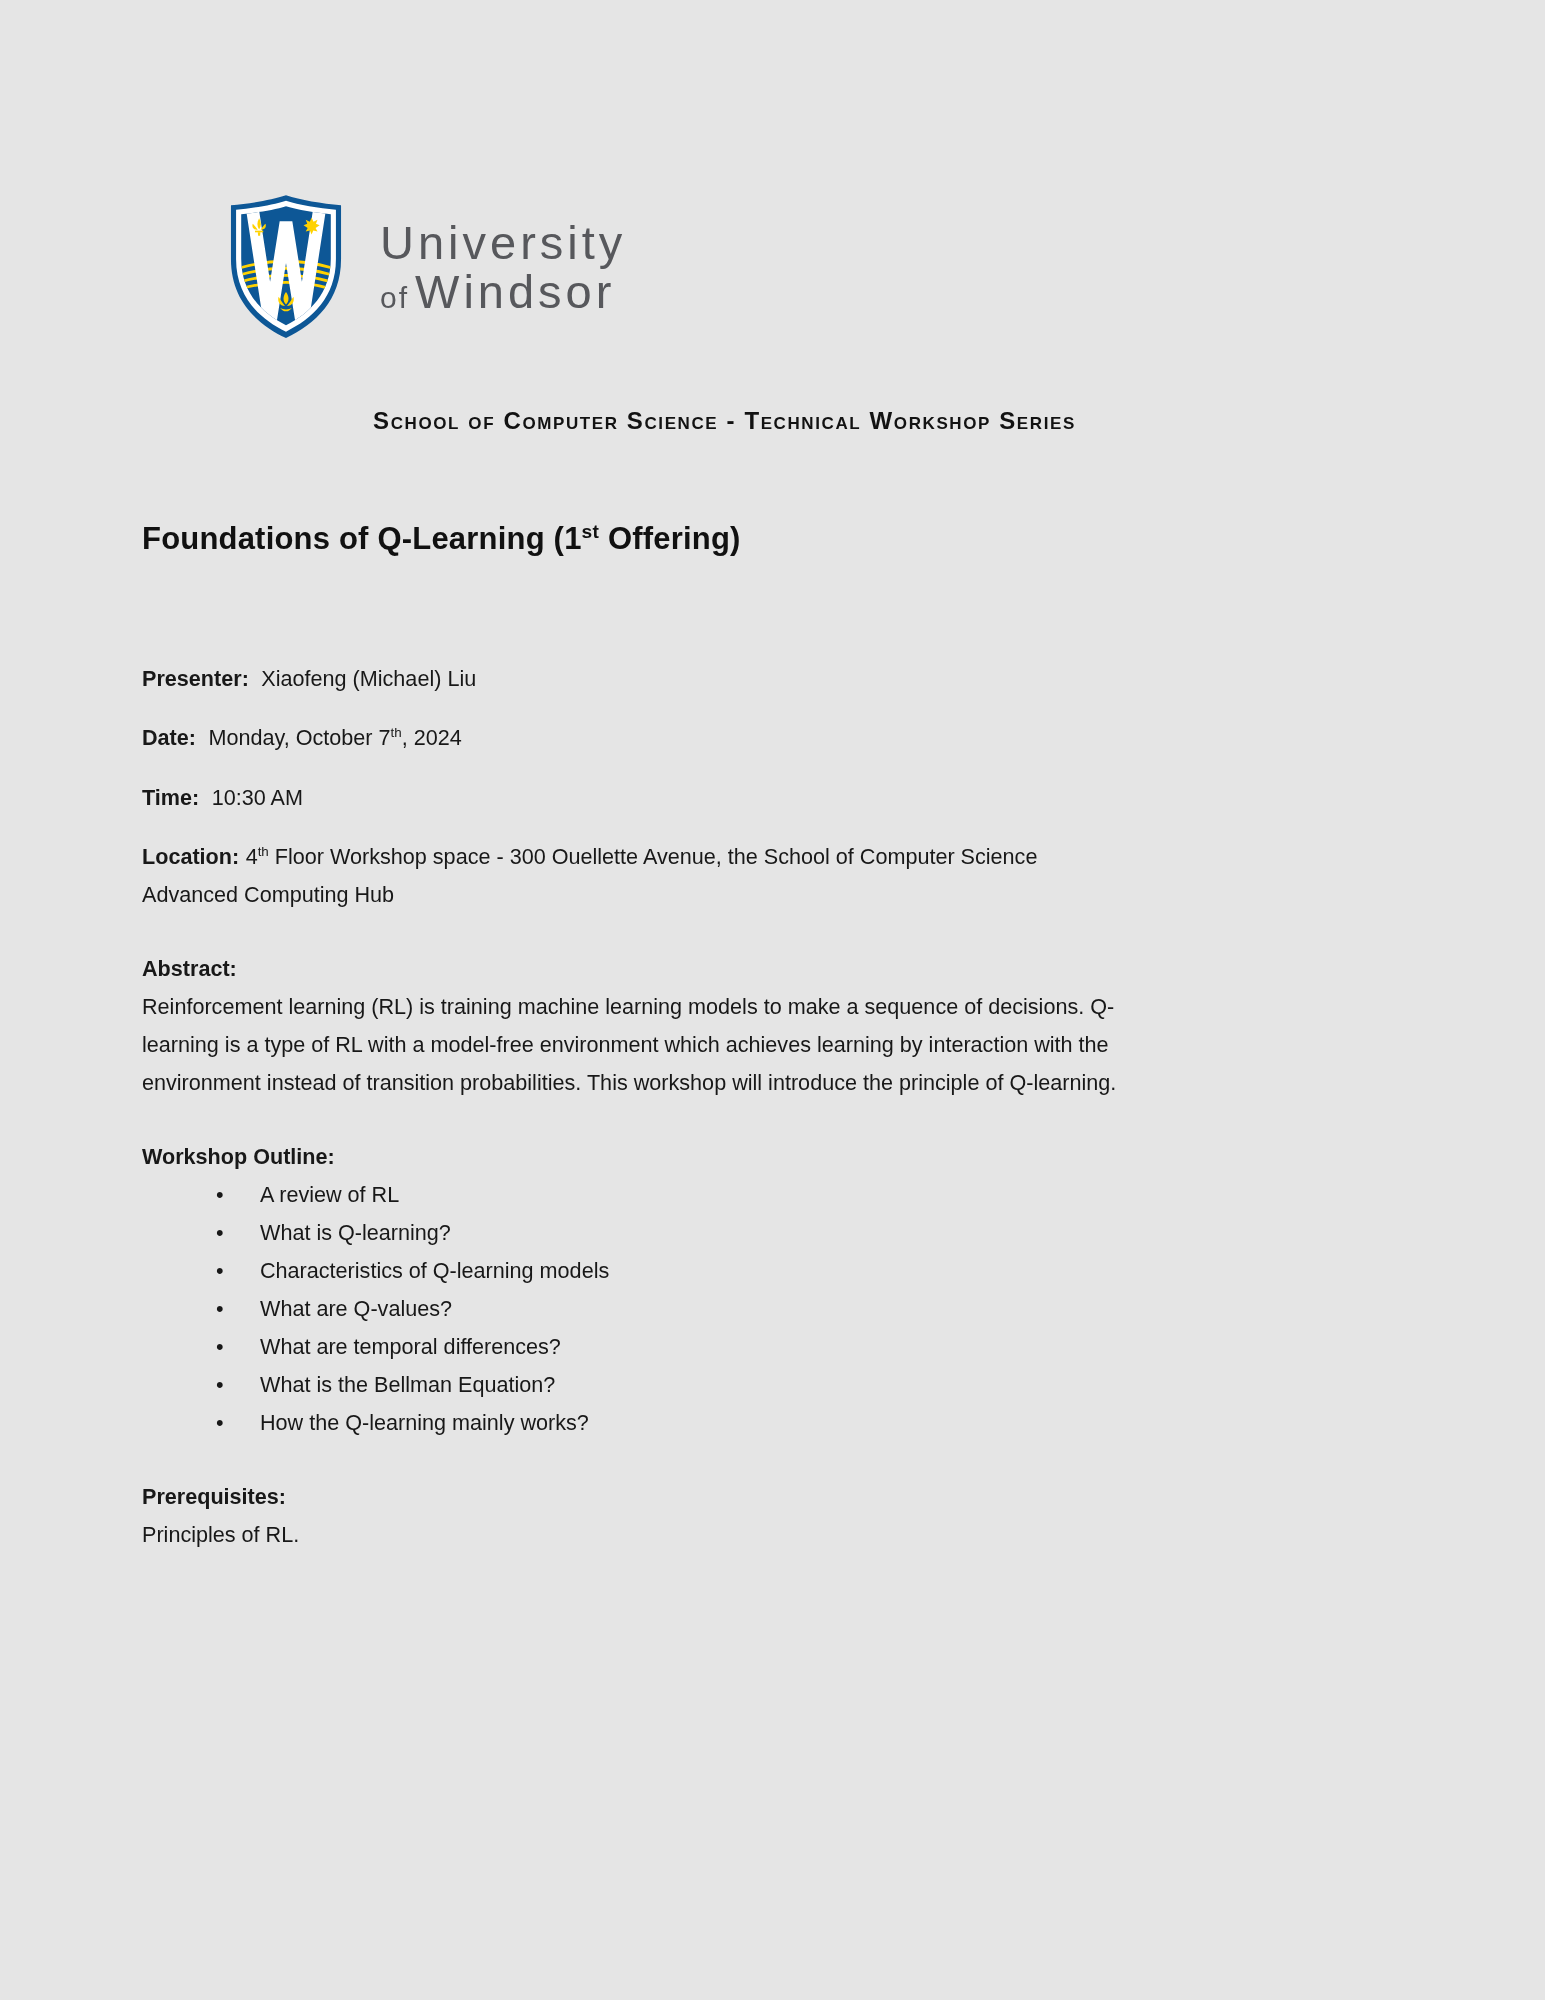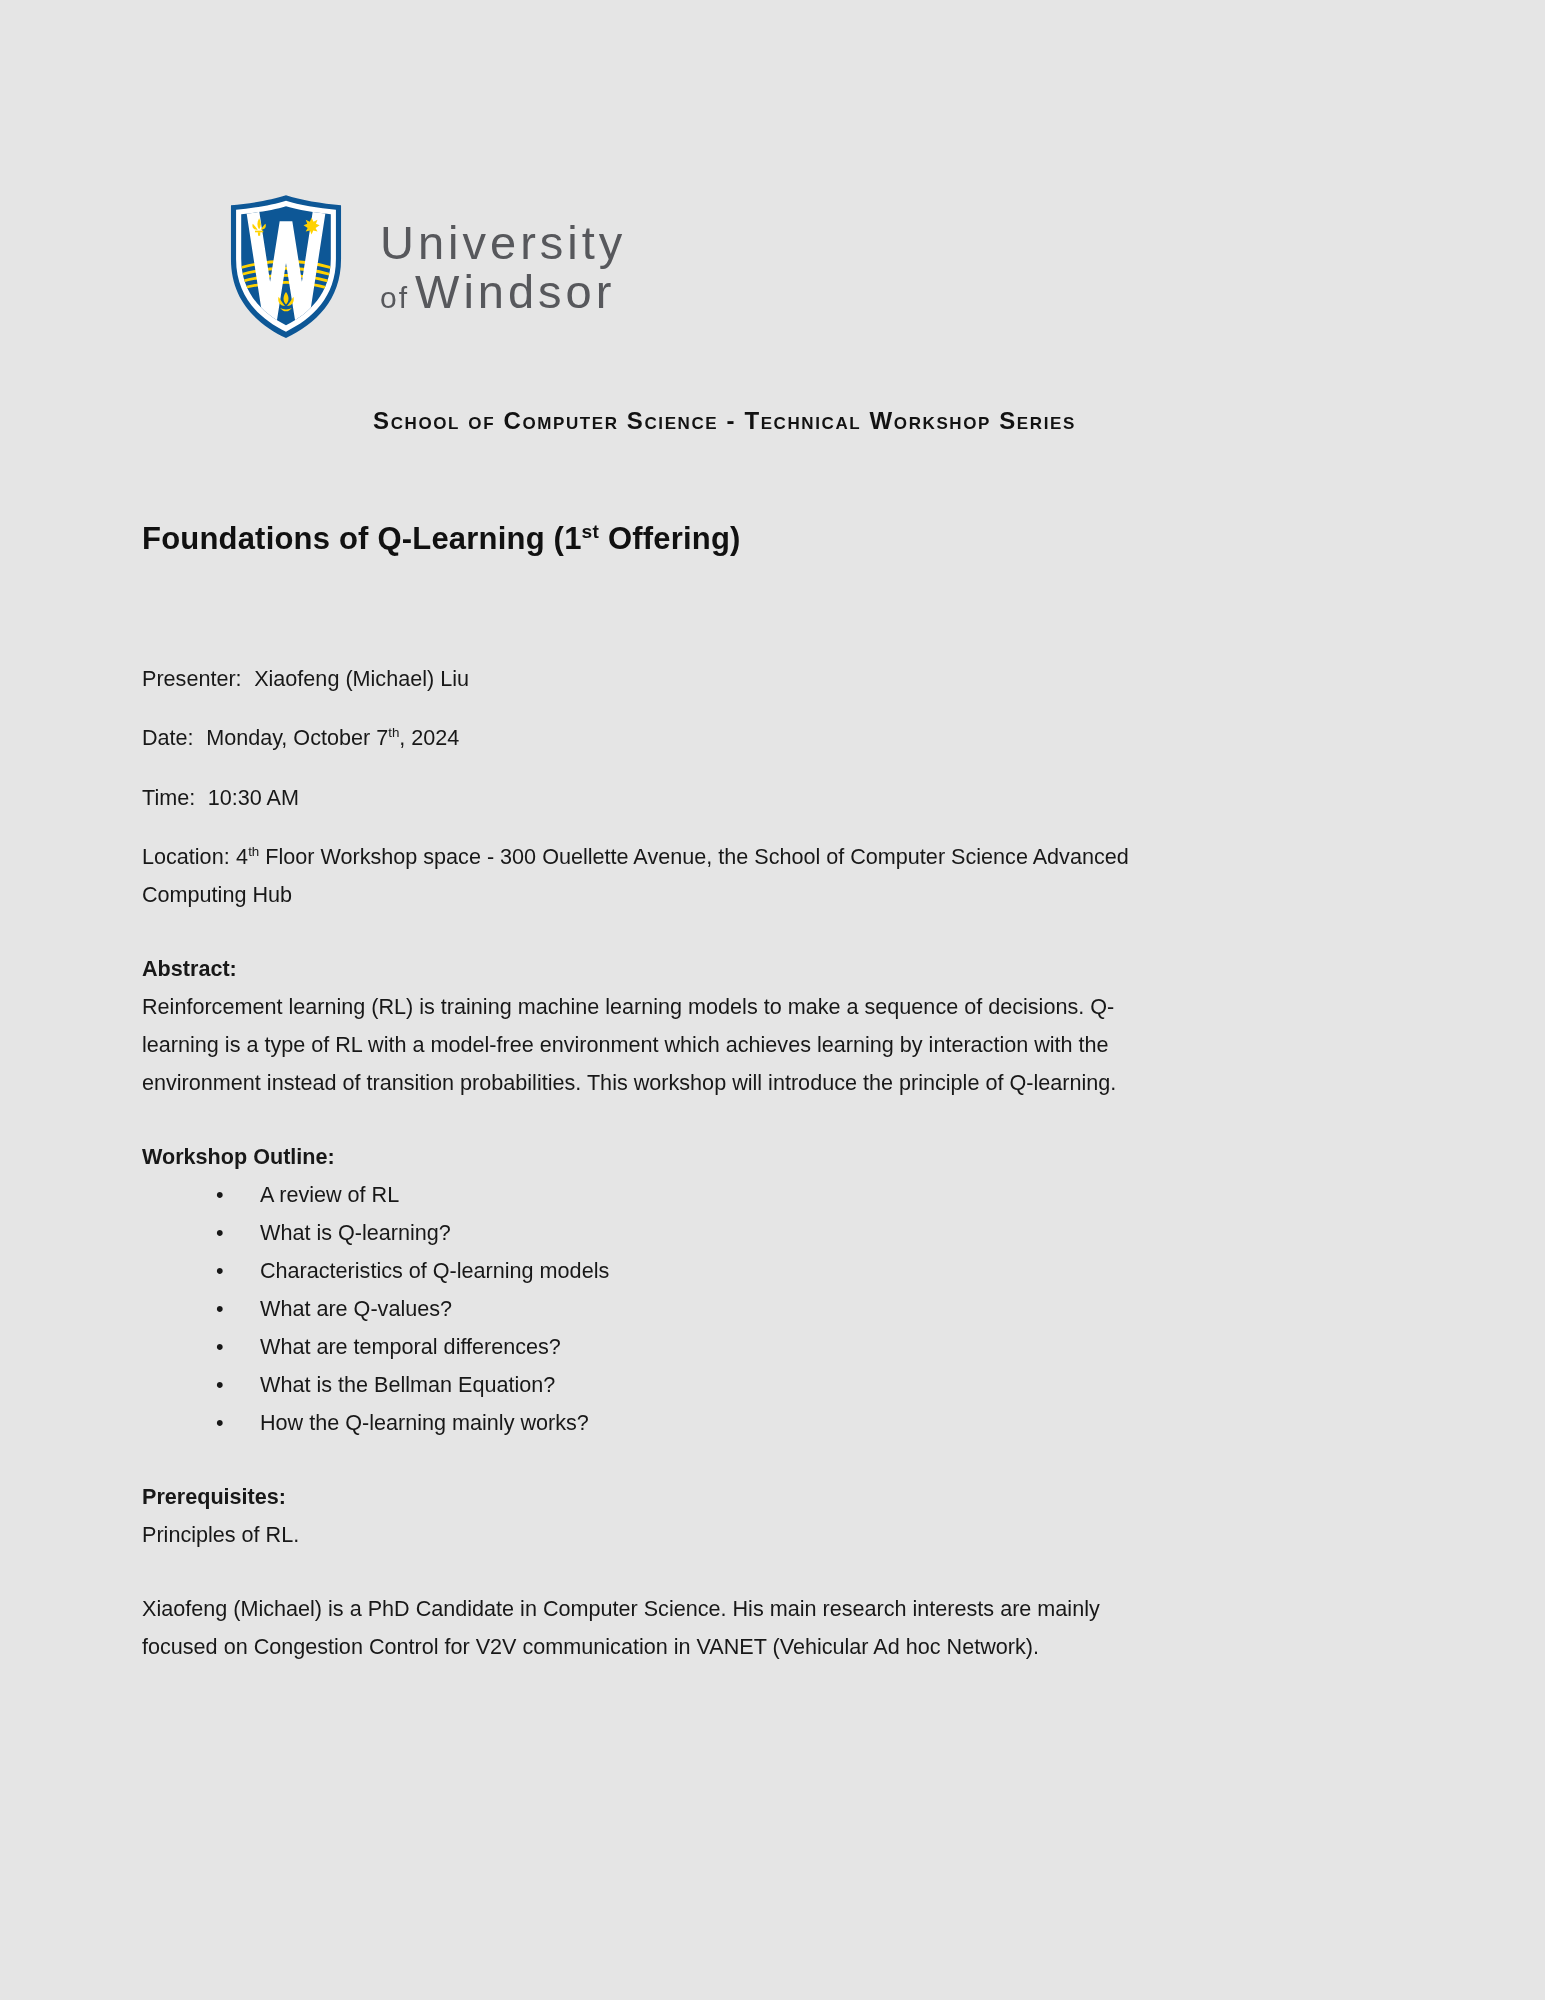--- a/index.html
+++ b/index.html
@@ -43,7 +43,7 @@
     position:absolute; left:142px; top:638px; width:996px;
     font-size:21.6px; line-height:38px;
   }
-  .lbl { font-weight:400;text-align:right; }
+  .lbl { font-weight:700;text-align:right; }
   .gap-wide  { margin-right:0.58em; }
   .gap-narrow{ margin-right:0.30em; }
   .section { margin-top:36px; }

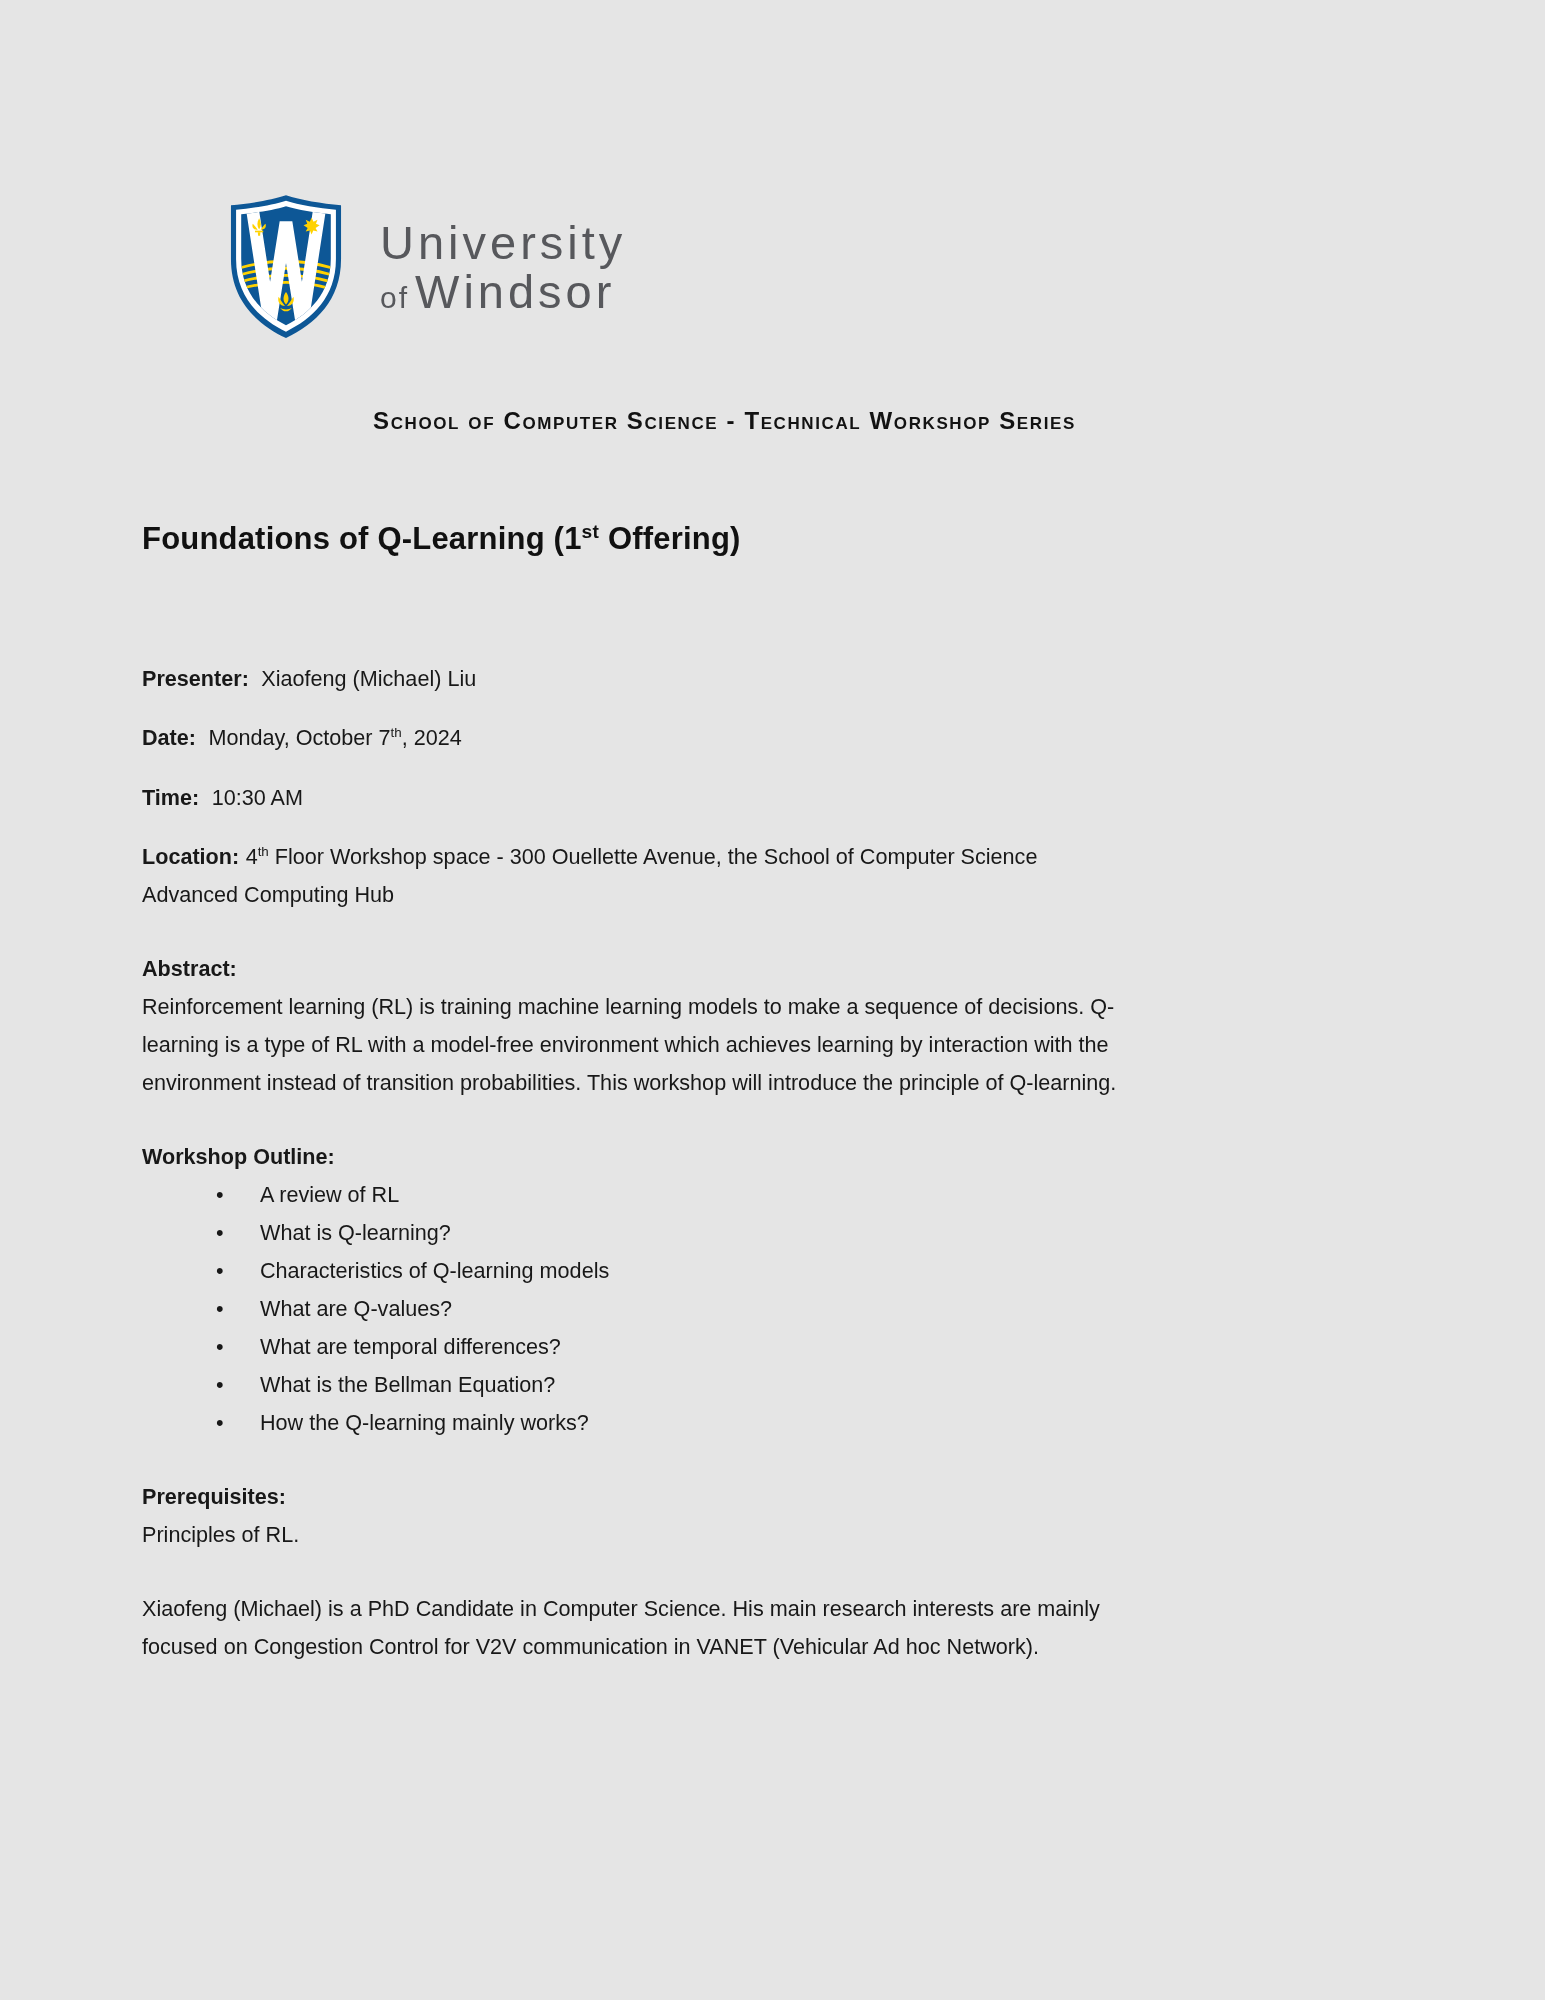--- a/index.html
+++ b/index.html
@@ -147,7 +147,6 @@
     </div>
 
     <div class="section">
-      <p>Xiaofeng (Michael) is a PhD Candidate in Computer Science. His main research interests are mainly focused on Congestion Control for V2V communication in VANET (Vehicular Ad hoc Network).</p>
     </div>
 
   </div>

